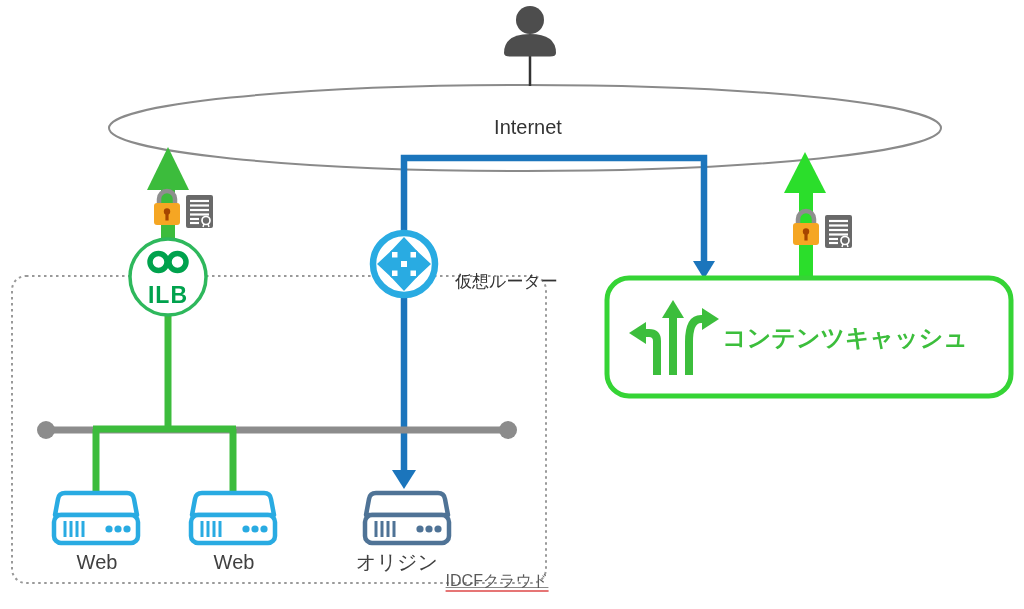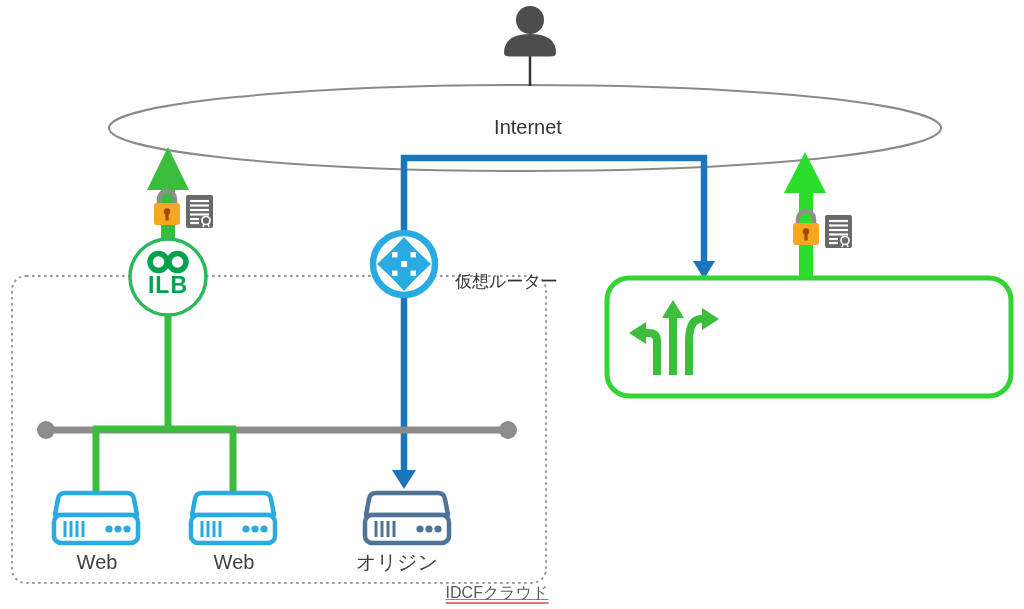--- a/index.html
+++ b/index.html
@@ -141,7 +141,7 @@
 
   <div class="label centered internet-label" style="left:528px;top:116px;">Internet</div>
 
-  <div class="label centered ilb-label" style="left:168px;top:272px;text-align:right;">ILB</div>
+  <div class="label centered ilb-label" style="left:168px;top:282px;text-align:right;">ILB</div>
 
   <div class="label router-label" style="left:455px;top:256px;">仮想ルーター</div>
 

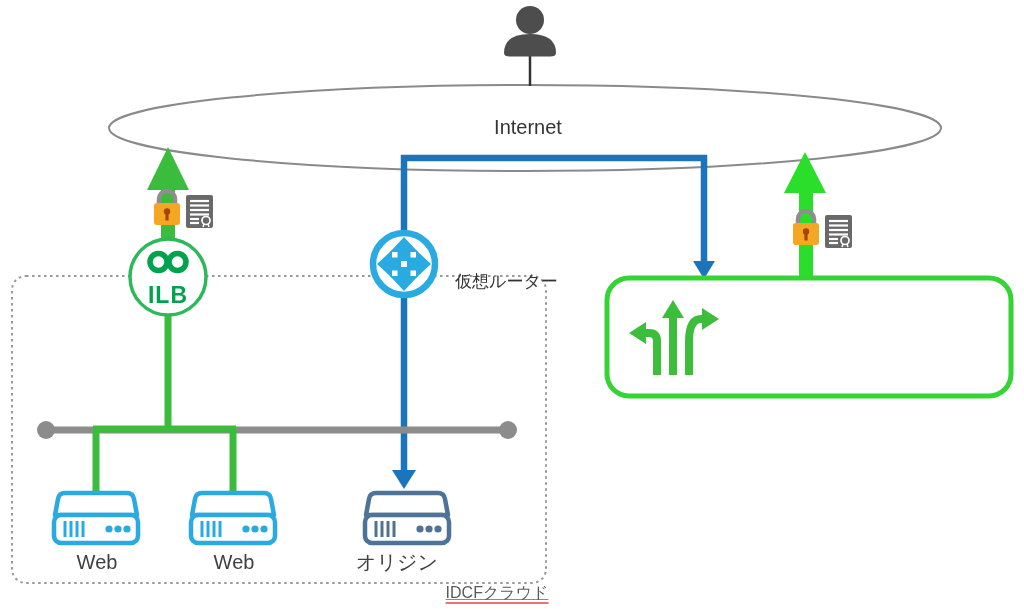--- a/index.html
+++ b/index.html
@@ -145,6 +145,7 @@
 
   <div class="label router-label" style="left:455px;top:256px;">仮想ルーター</div>
 
+  <div class="label centered cache-label" style="left:845px;top:324px;">コンテンツキャッシュ</div>
 
   <div class="label centered server-label" style="left:97px;top:551px;">Web</div>
 

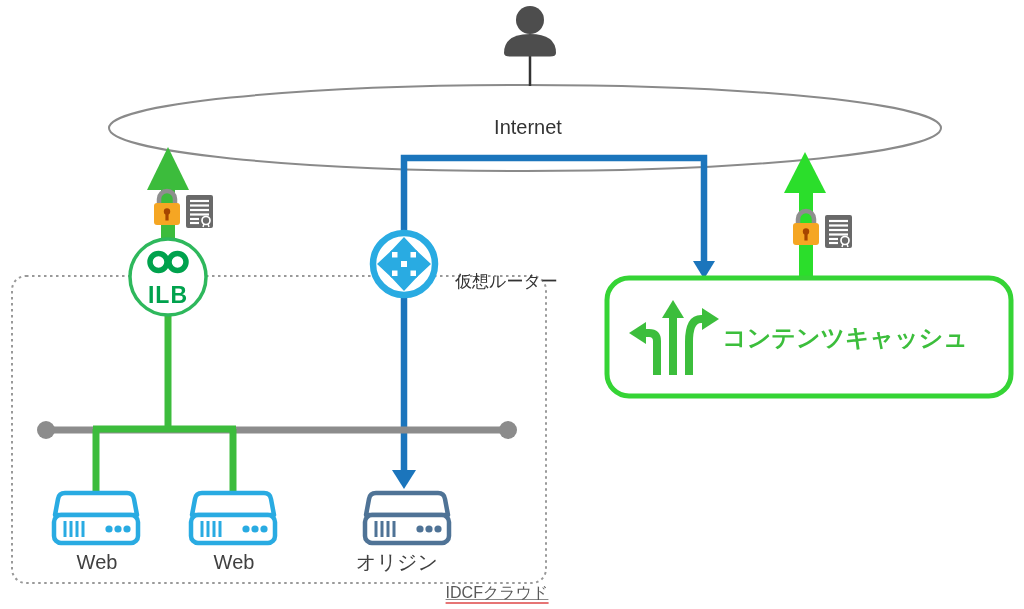--- a/index.html
+++ b/index.html
@@ -153,7 +153,7 @@
 
   <div class="label centered server-label" style="left:397px;top:551px;">オリジン</div>
 
-  <div class="label centered cloud-label" style="left:497px;top:584px;text-align:right;">IDCFクラウド</div>
+  <div class="label centered cloud-label" style="left:497px;top:572px;text-align:right;">IDCFクラウド</div>
 </div>
 
 </body></html>

